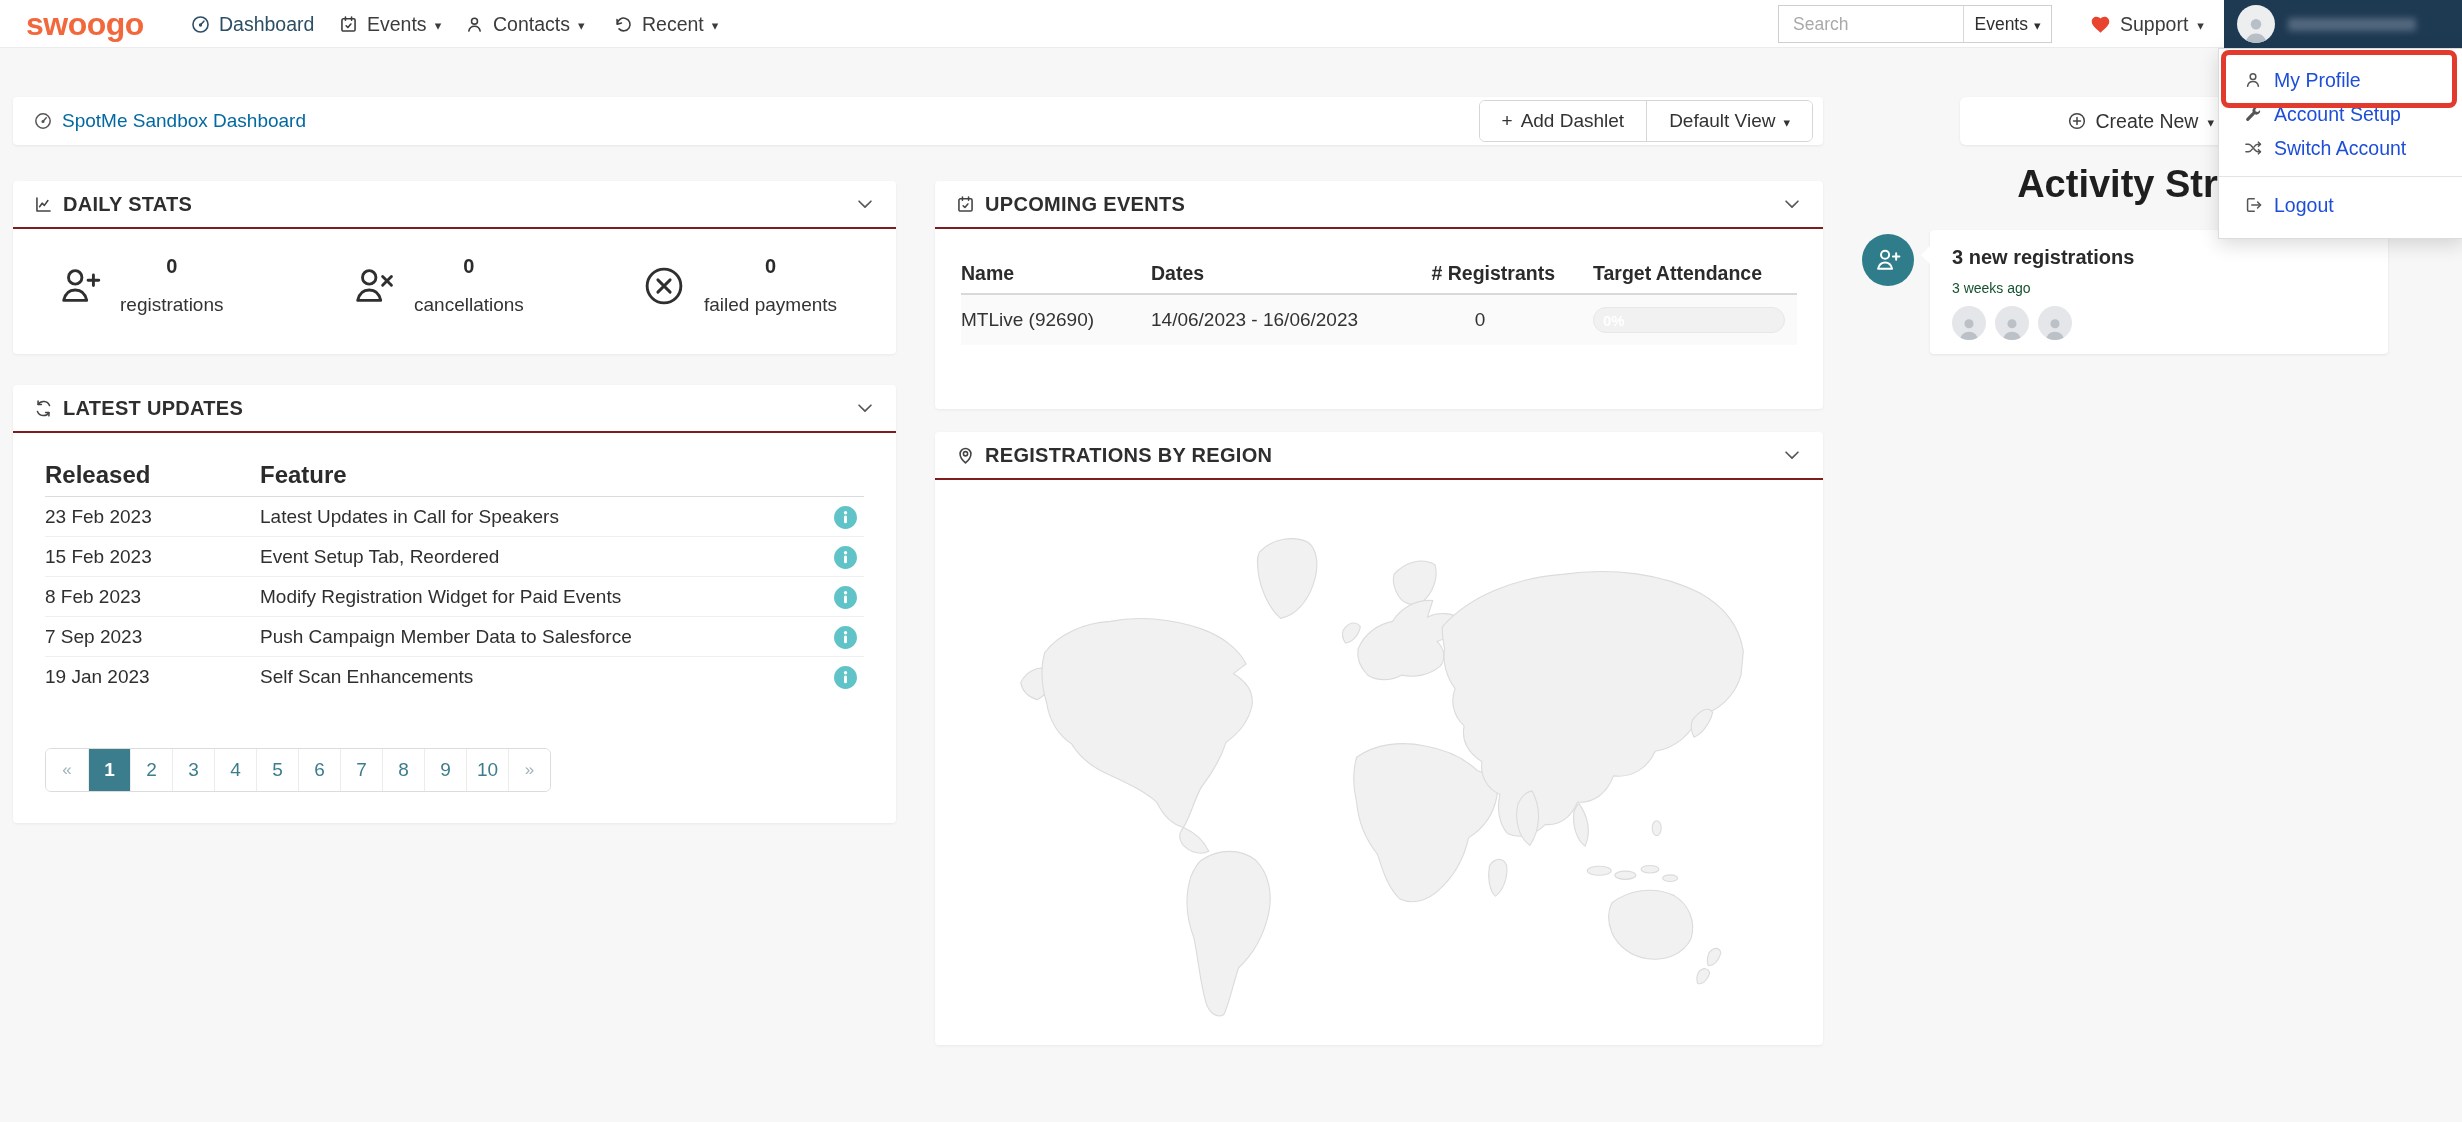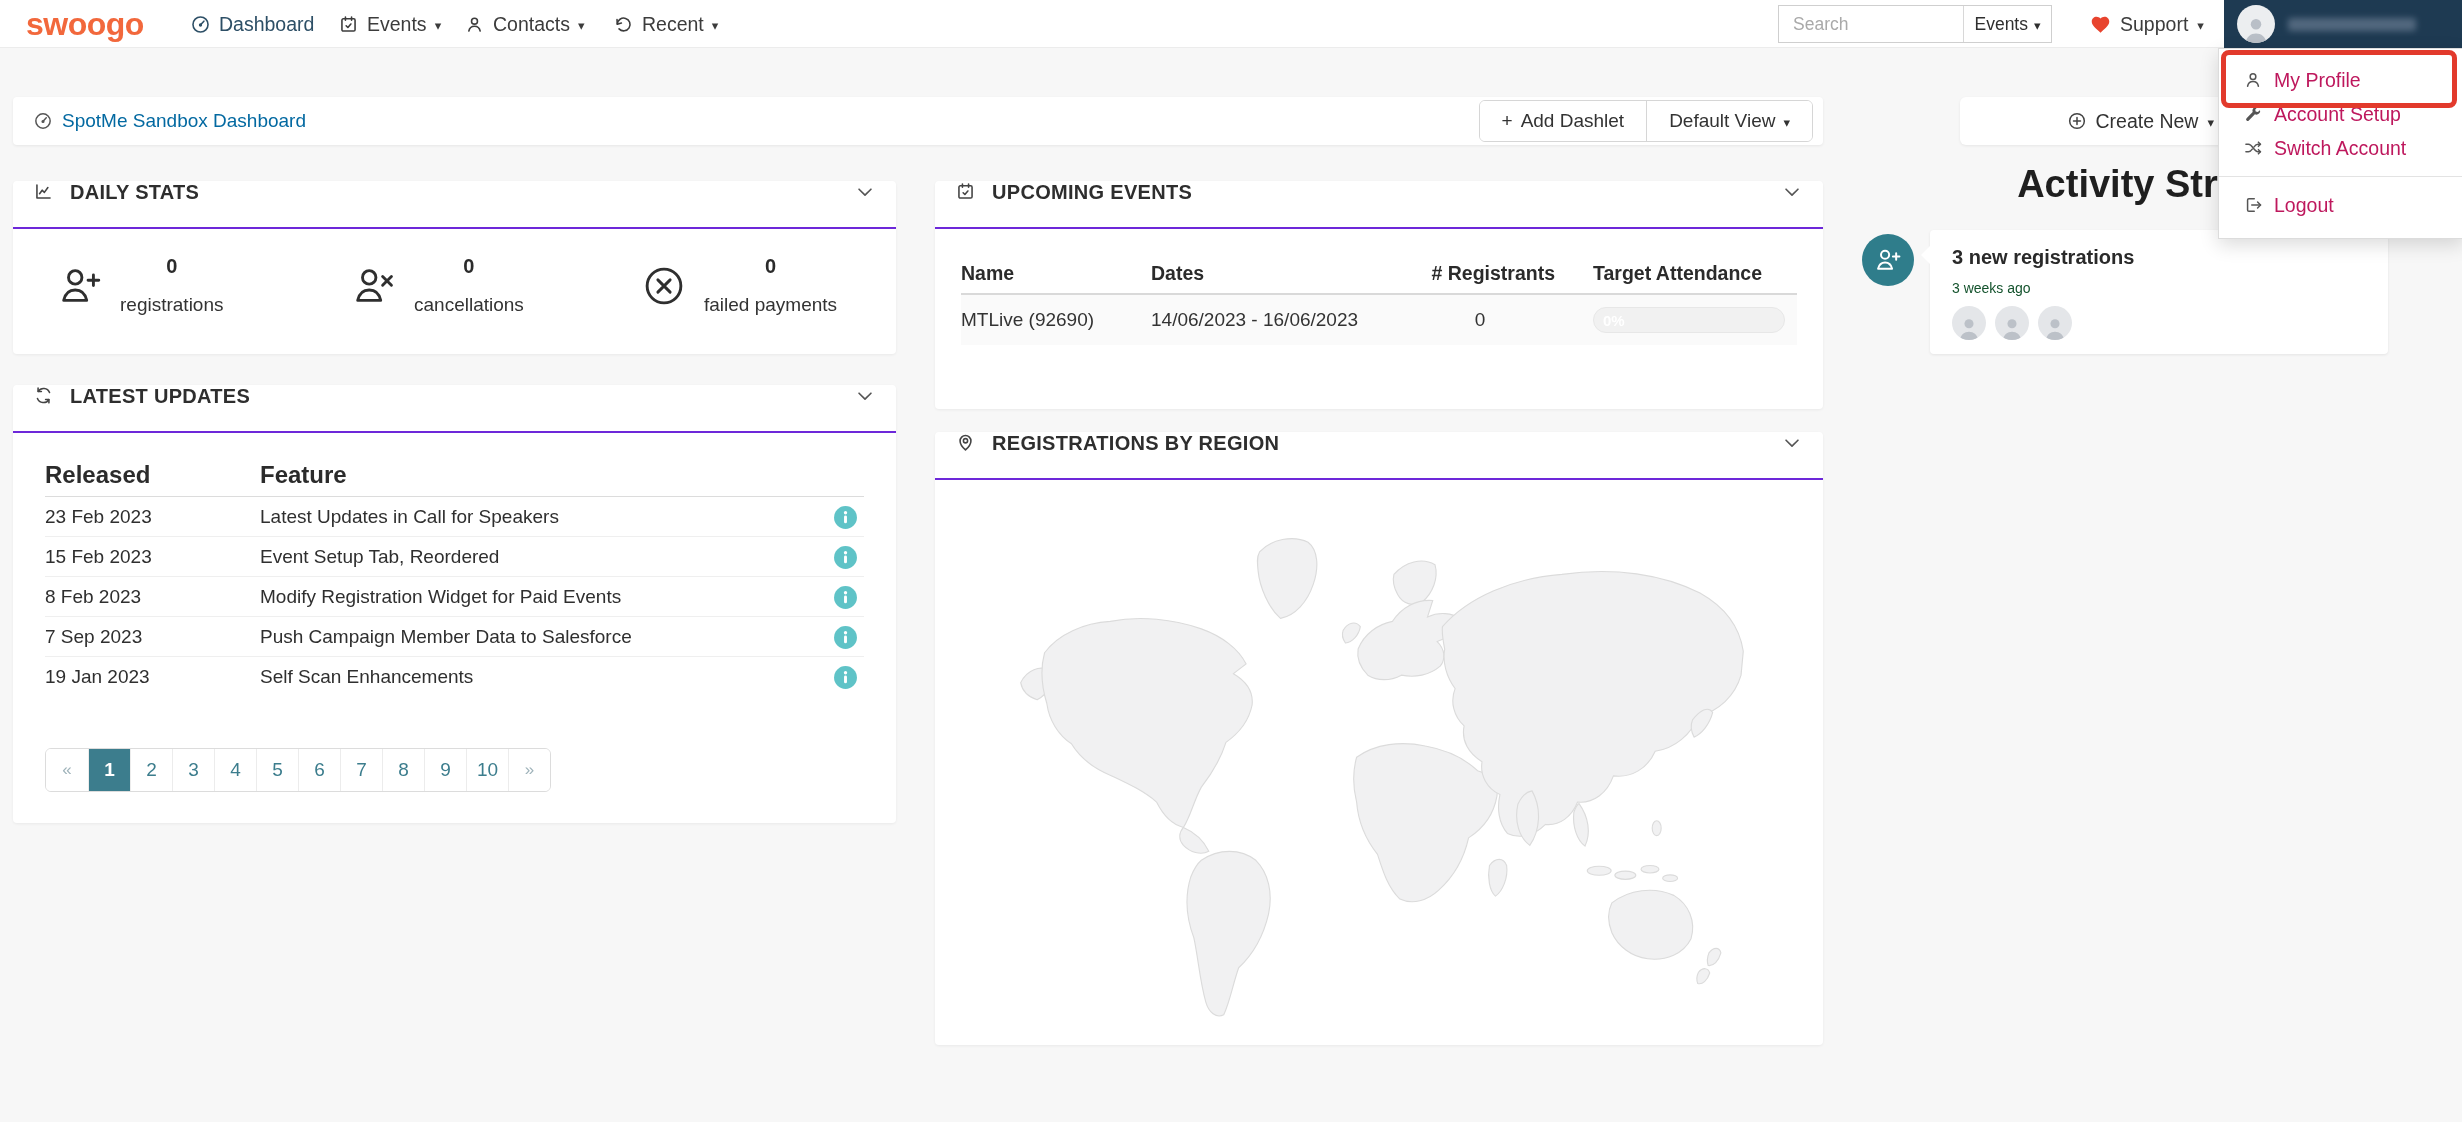--- a/index.html
+++ b/index.html
@@ -45,7 +45,7 @@
   .dropdown{position:absolute;left:2218px;top:48px;width:246px;background:#fff;border:1px solid #dcdcdc;
         box-shadow:0 6px 18px rgba(0,0,0,.14);z-index:40;padding:14px 0 16px}
   .dropdown-item{height:34px;display:flex;align-items:center;gap:11px;padding-left:24px;
-        font-size:19.5px;color:#be185d;cursor:pointer;background:#fff}
+        font-size:19.5px;color:#1d4ed8;cursor:pointer;background:#fff}
   .dropdown-item svg{width:20px;height:20px;flex:none;color:#555}
   .dropdown-divider{border-top:1px solid #e3e3e3;margin:11px 0}
   .highlight-box{position:absolute;left:2221px;top:50px;width:236px;height:58px;border:5px solid #E23A2C;

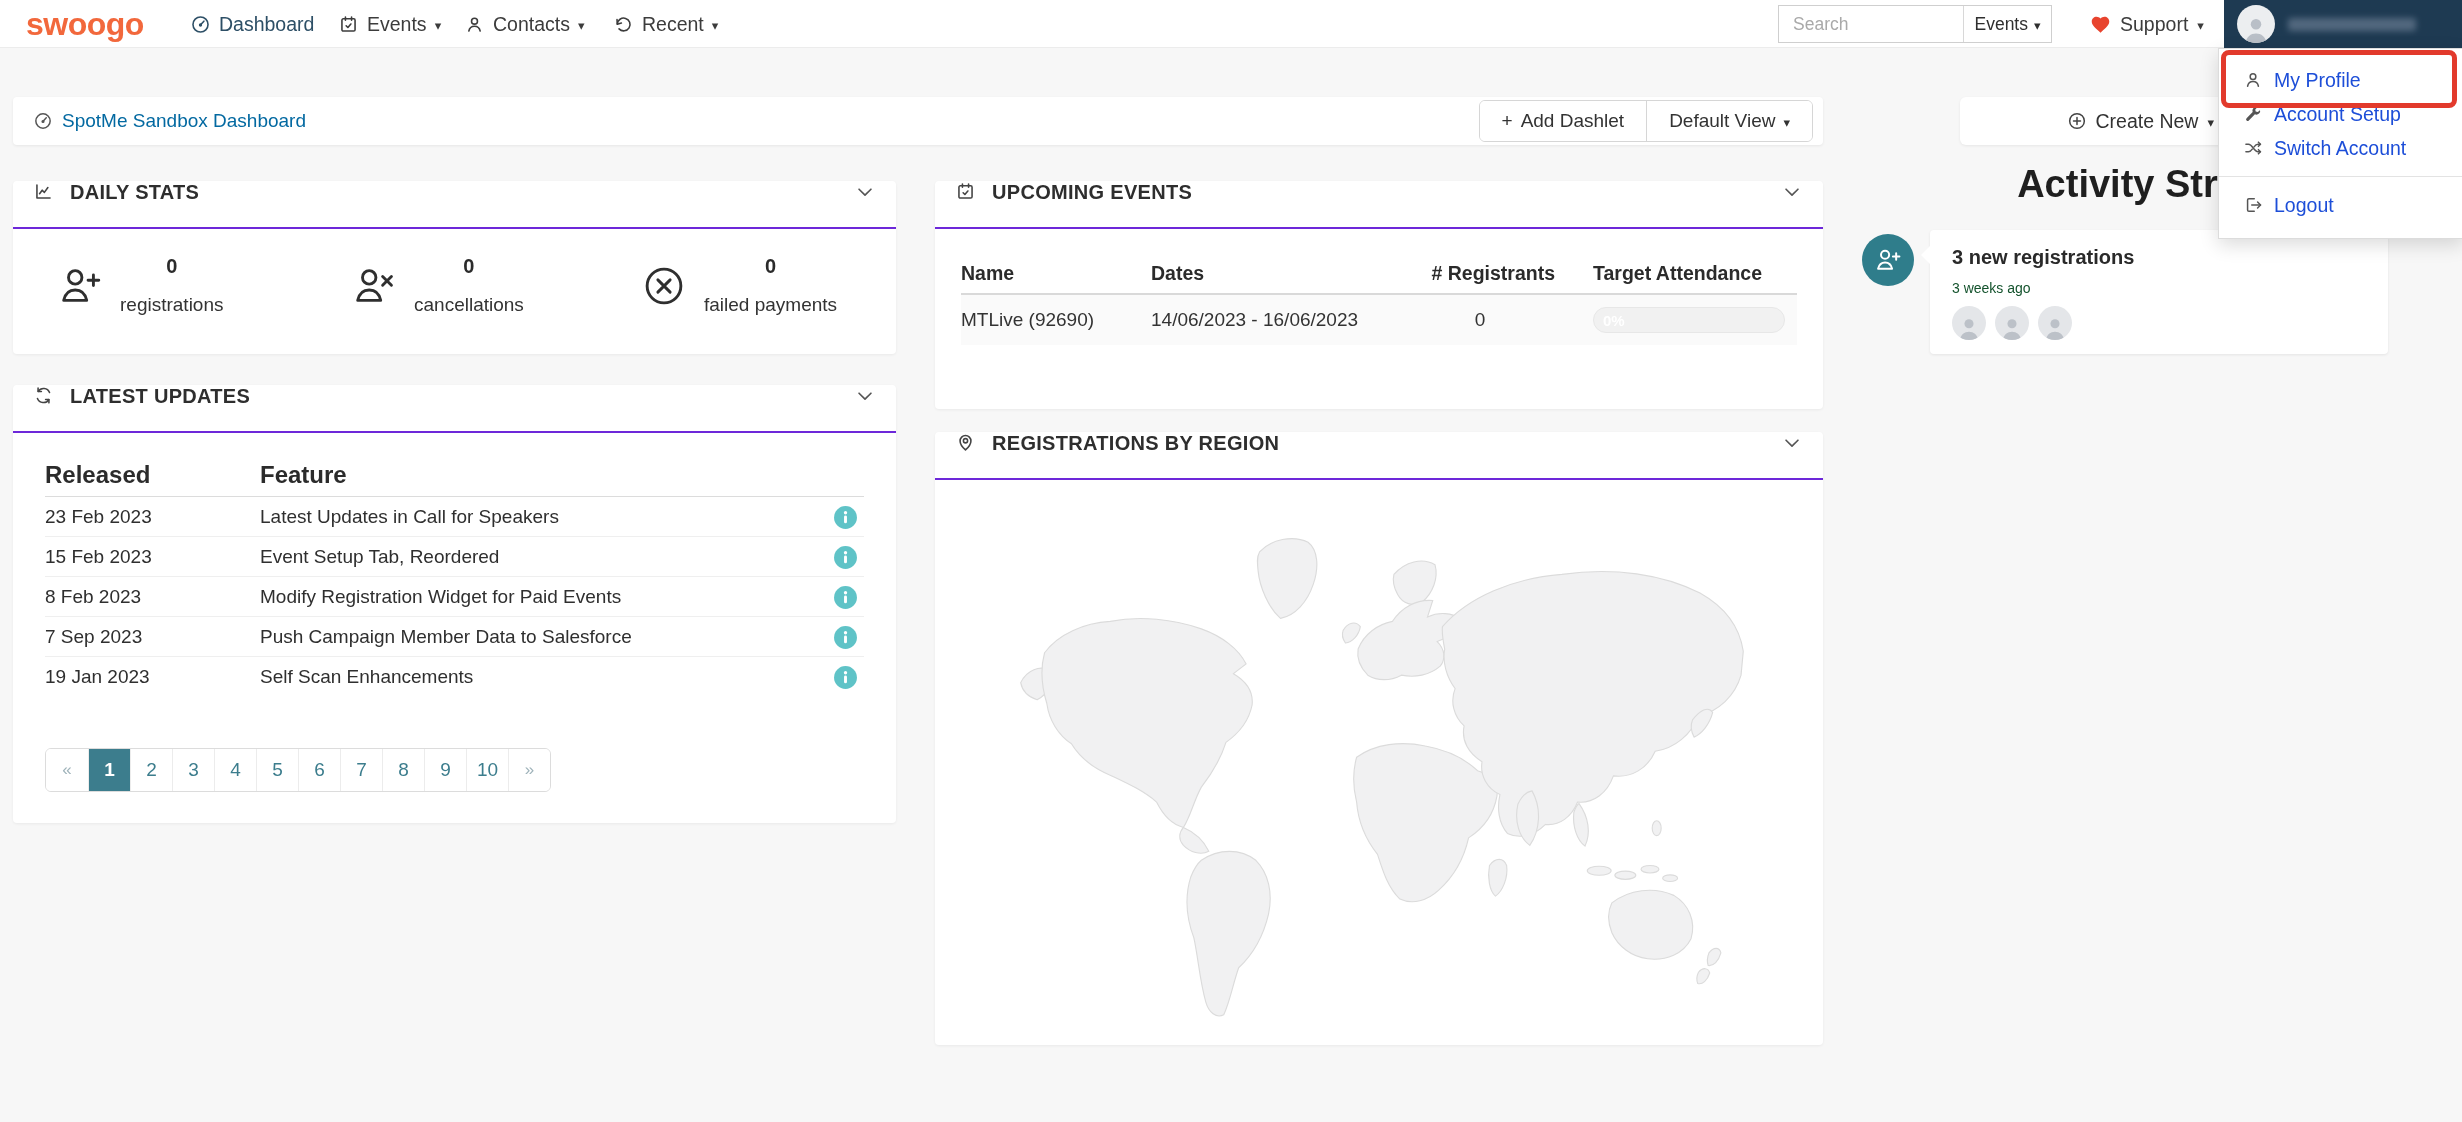--- a/index.html
+++ b/index.html
@@ -67,7 +67,7 @@
 
   
   .panel{position:absolute;background:#fff;border-radius:4px;box-shadow:0 1px 3px rgba(0,0,0,.06)}
-  .panel-header{height:48px;display:flex;gap:16px;padding:0 20px;border-bottom:2px solid #6d28d9}
+  .panel-header{height:48px;display:flex;align-items:center;gap:9px;padding:0 20px;border-bottom:2px solid #7f1d1d}
   .panel-header .hicon{width:21px;height:21px;color:#444;flex:none}
   .panel-title{font-size:20px;font-weight:bold;color:#2e2e2e;letter-spacing:.3px;white-space:nowrap}
   .collapse{margin-left:auto;width:22px;height:22px;color:#555;cursor:pointer;flex:none}

